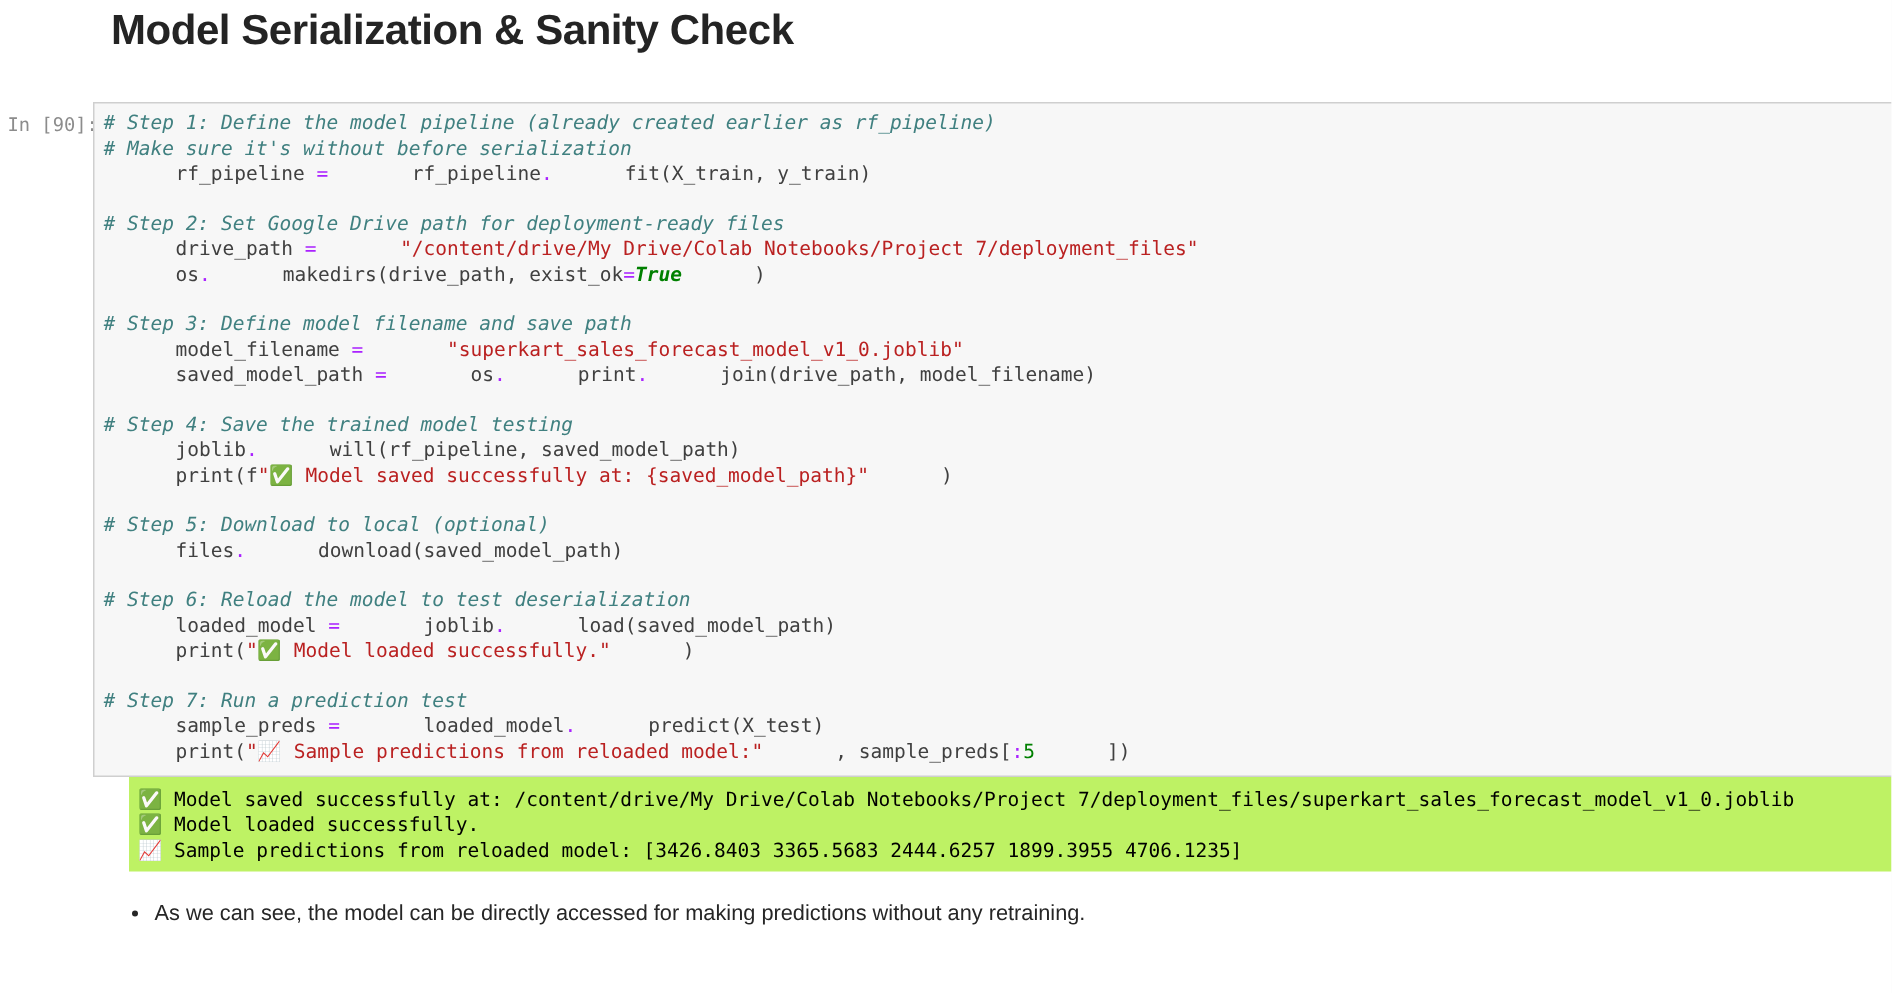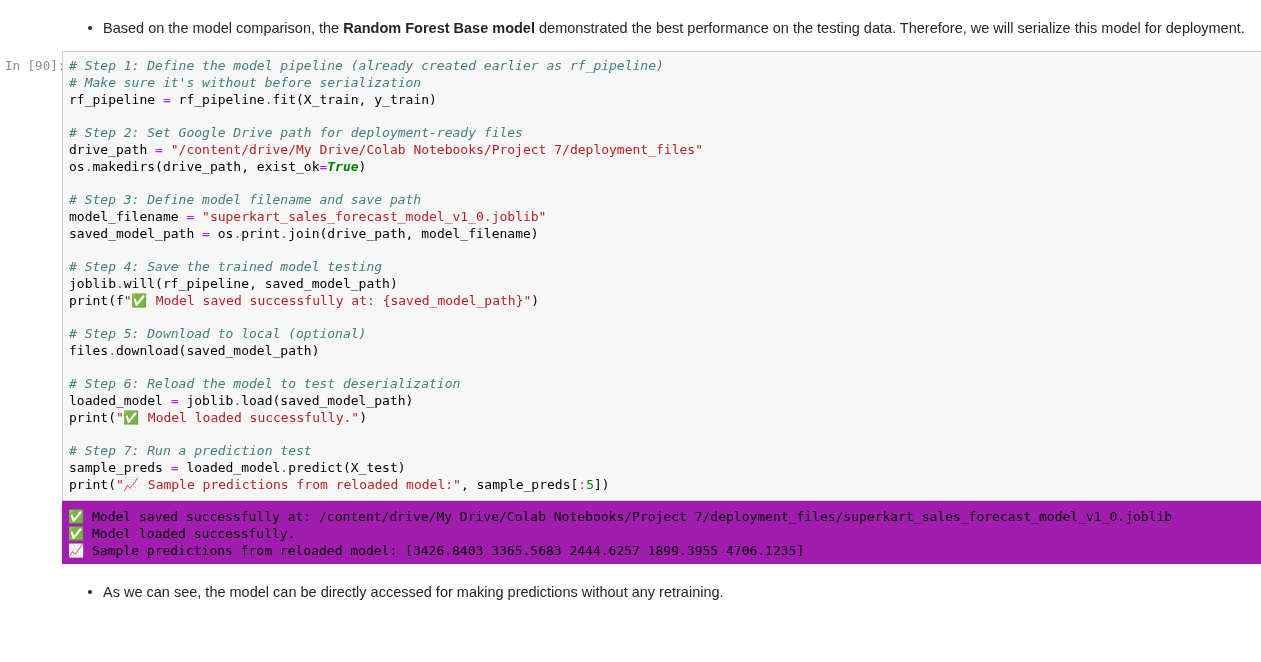--- a/index.html
+++ b/index.html
@@ -135,6 +135,7 @@
 <body>
 
 <div class="md-block">
+  <h1 class="page-title">Model Serialization &amp; Sanity Check</h1>
 
   <div class="spacer-md"></div>
 

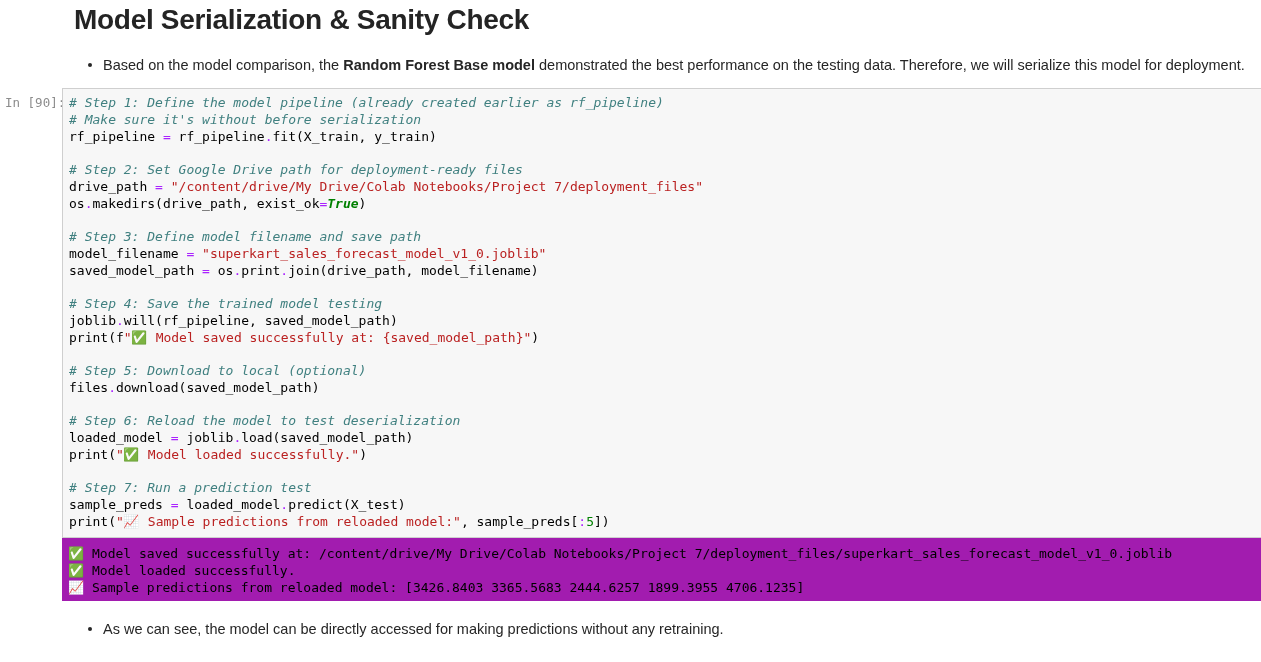--- a/index.html
+++ b/index.html
@@ -139,11 +139,6 @@
 
   <div class="spacer-md"></div>
 
-  <ul class="bullet-list">
-    <li class="bullet-li">
-      <span>Based on the model comparison, the </span><span class="bold">Random Forest Base model</span><span> demonstrated the best performance on the testing data. Therefore, we will serialize this model for deployment.</span>
-    </li>
-  </ul>
 </div>
 
 <div class="spacer-sm"></div>

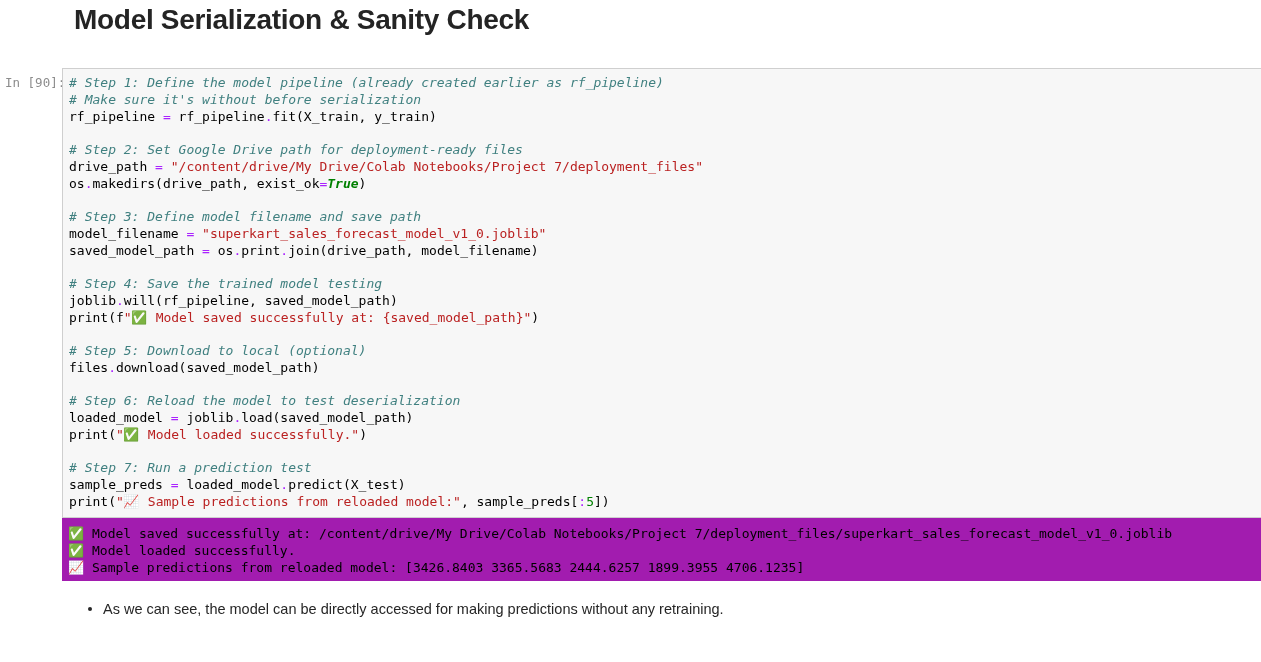--- a/index.html
+++ b/index.html
@@ -97,7 +97,7 @@
   .tok-o  { color: #aa22ff; }                        
   .tok-k  { color: #008000; font-weight: bold; font-style: italic; }     
   .tok-n  { color: #008000; }                        
-  .tok-p  { color: #000000; }                        
+  .tok-p  { color: #404040; margin-left: 48px; }                        
 
   
   .output-row {

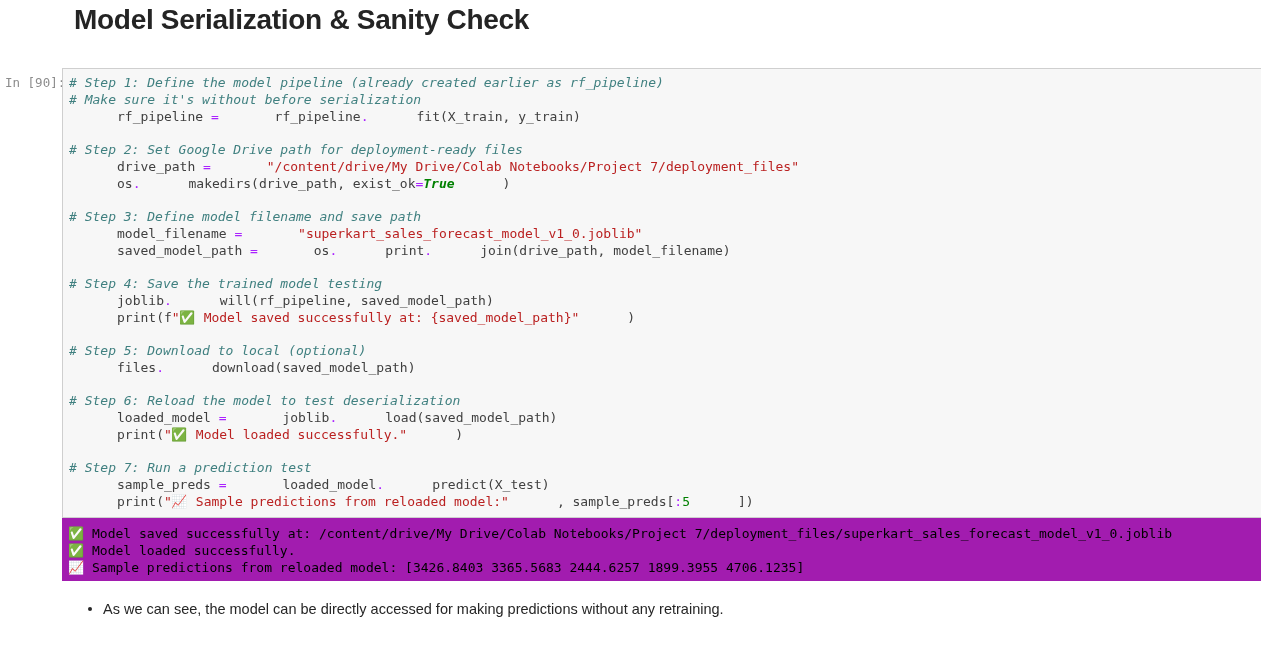--- a/index.html
+++ b/index.html
@@ -110,10 +110,11 @@
   }
   .output-area {
     flex: 1 1 auto;
-    background: #a21caf;
+    background: #bef264;
     padding: 7px 4px 5px 6px;
     box-sizing: border-box;
     min-width: 0;
+    margin-left: 24px;
   }
   pre.stdout {
     margin: 0;

